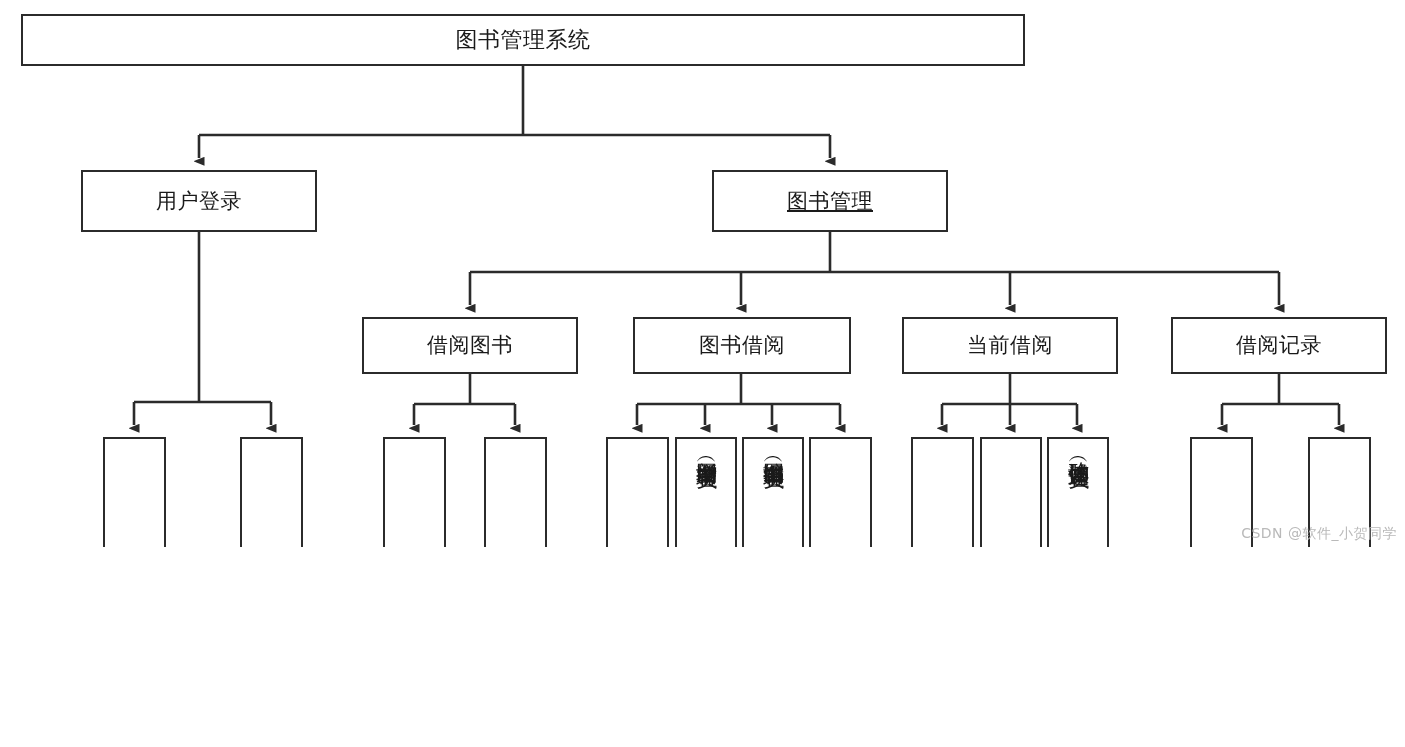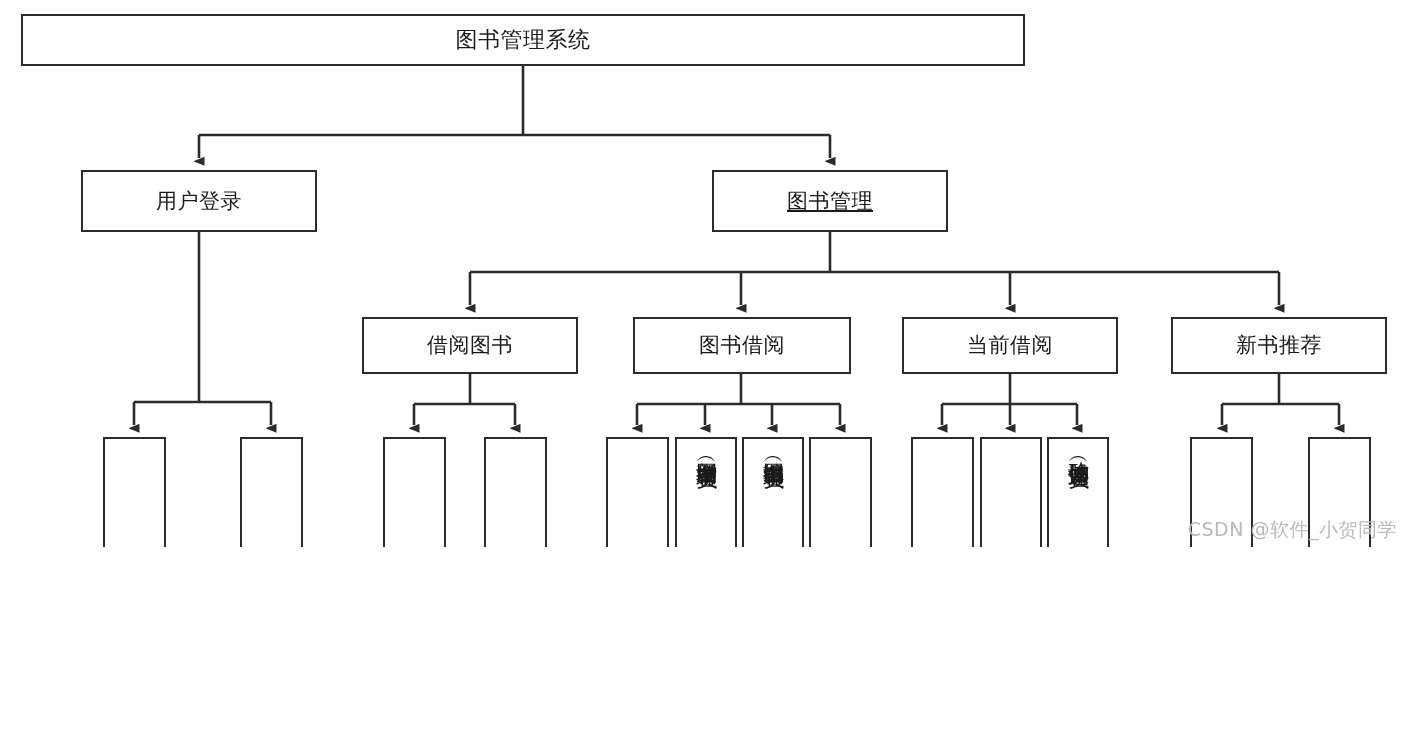--- a/index.html
+++ b/index.html
@@ -152,7 +152,7 @@
     <span class="label">当前借阅</span>
   </div>
   <div class="node h" style="left:1171px; top:317px; width:216px; height:57px;">
-    <span class="label">新书推荐</span>
+    <span class="label">借阅记录</span>
   </div>
 
   <div class="node v mid" style="left:103px; top:437px; width:63px; height:298px;">

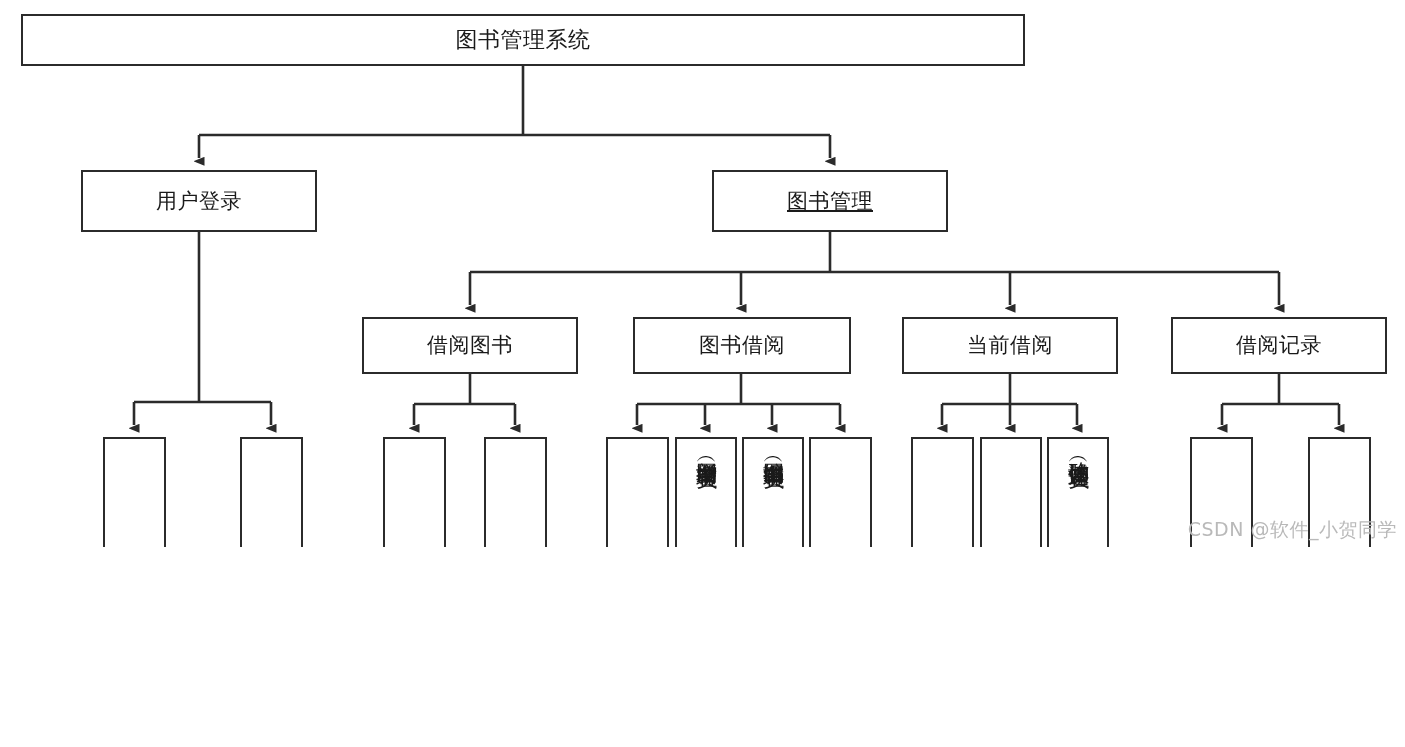--- a/index.html
+++ b/index.html
@@ -69,7 +69,7 @@
     position: absolute;
     right: 8px;
     bottom: 4px;
-    font-size: 19px;
+    font-size: 14px;
     color: #b9b9b9;
     white-space: nowrap;
     letter-spacing: 0.5px;

